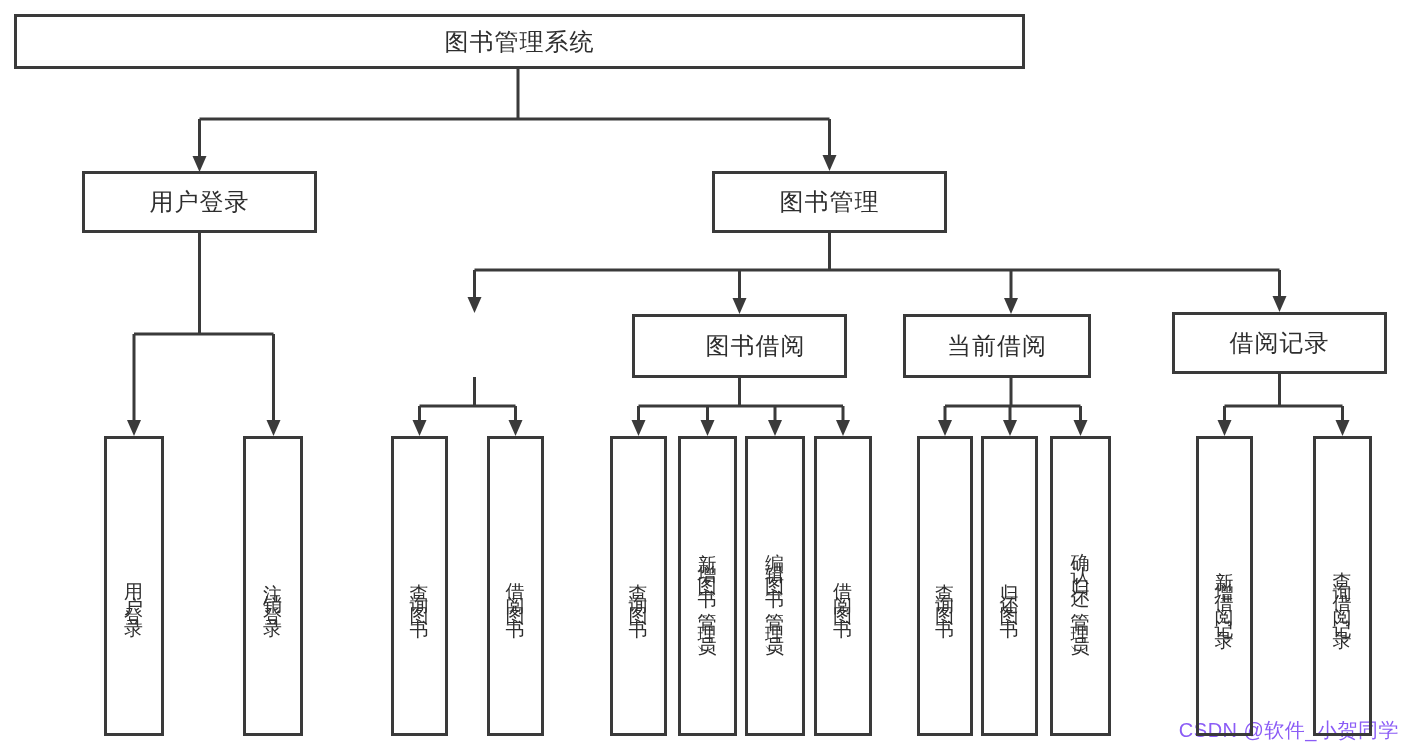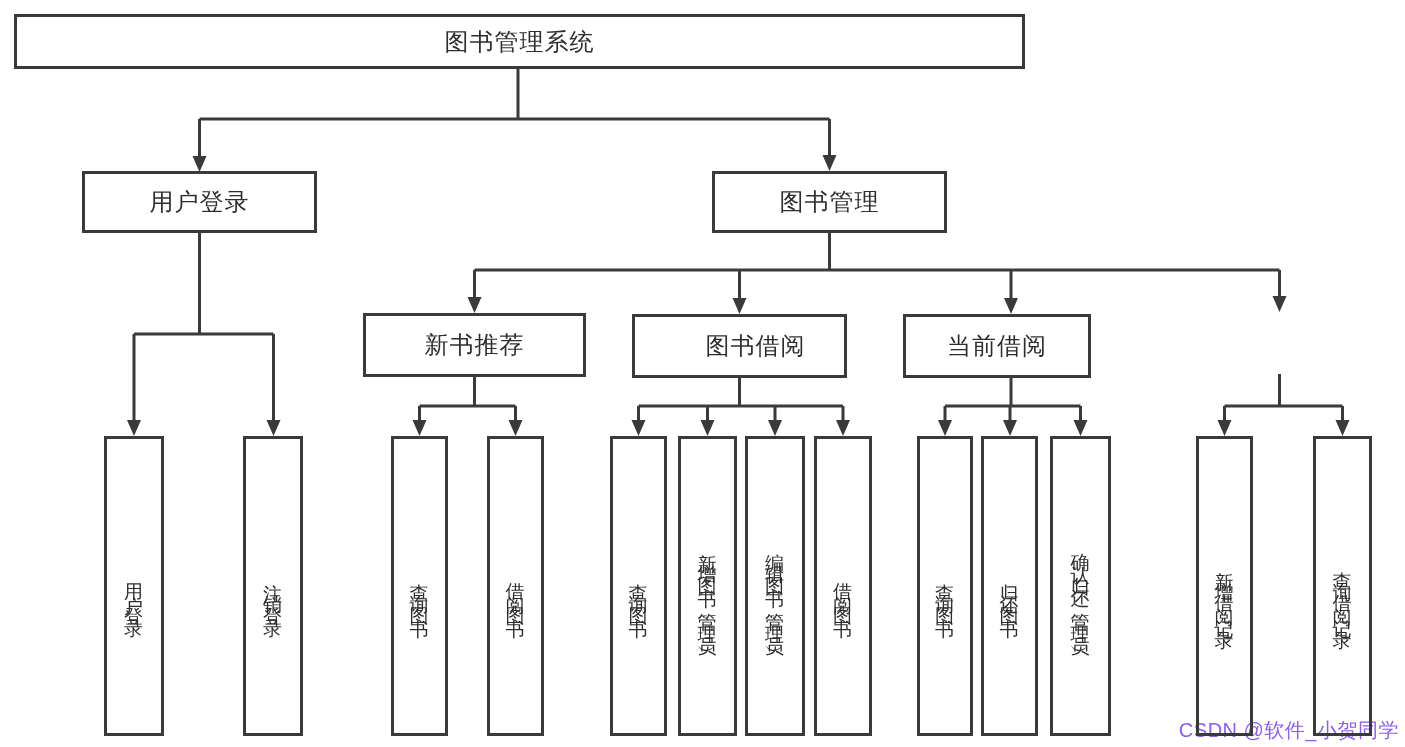--- a/index.html
+++ b/index.html
@@ -110,9 +110,6 @@
     <span class="hlabel">图书管理</span>
   </div>
 
-  <div class="box" id="n-newbook">
-    <span class="hlabel">新书推荐</span>
-  </div>
   <div class="box" id="n-borrow">
     <span class="hlabel">图书借阅</span>
   </div>

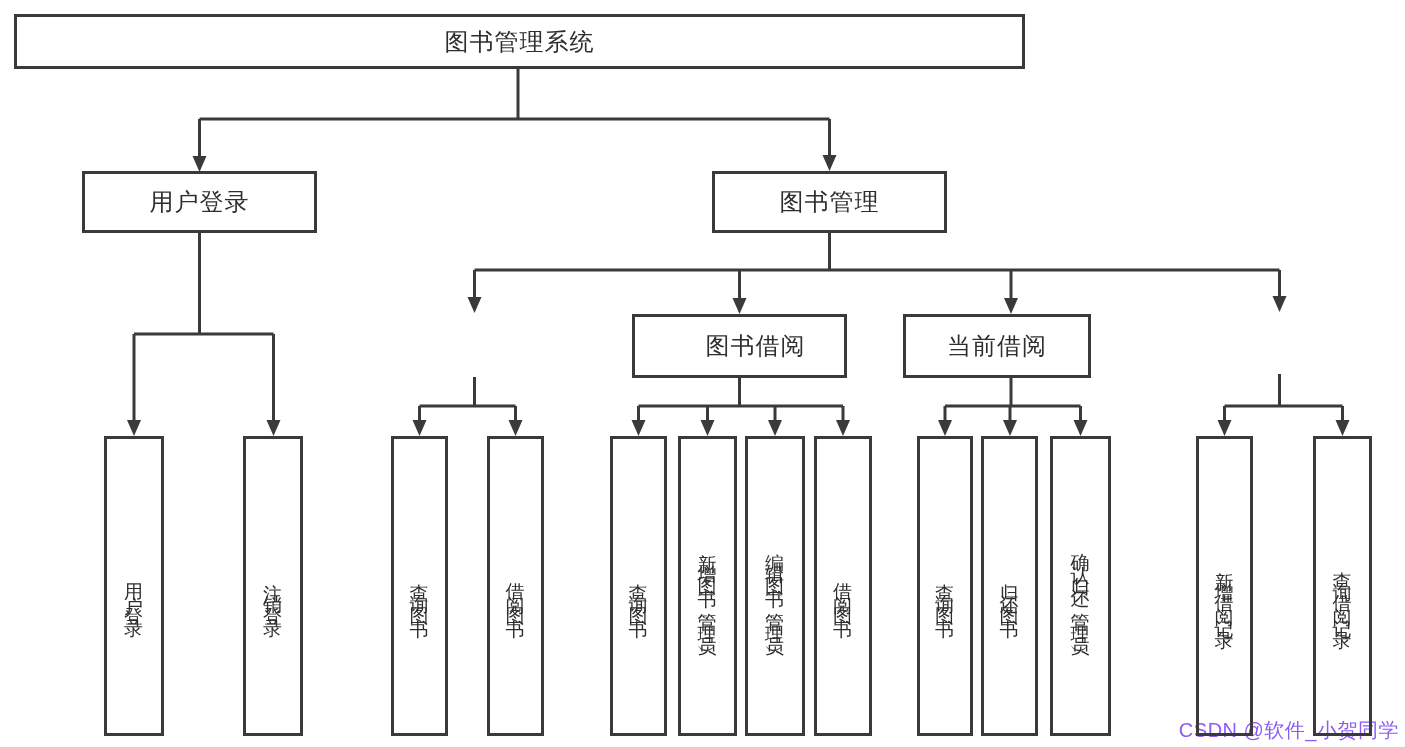--- a/index.html
+++ b/index.html
@@ -116,6 +116,9 @@
   <div class="box" id="n-current">
     <span class="hlabel">当前借阅</span>
   </div>
+  <div class="box" id="n-records">
+    <span class="hlabel">借阅记录</span>
+  </div>
 
   <div class="box leaf" id="l-userlogin">
     <span class="vlabel">用户登录</span>

